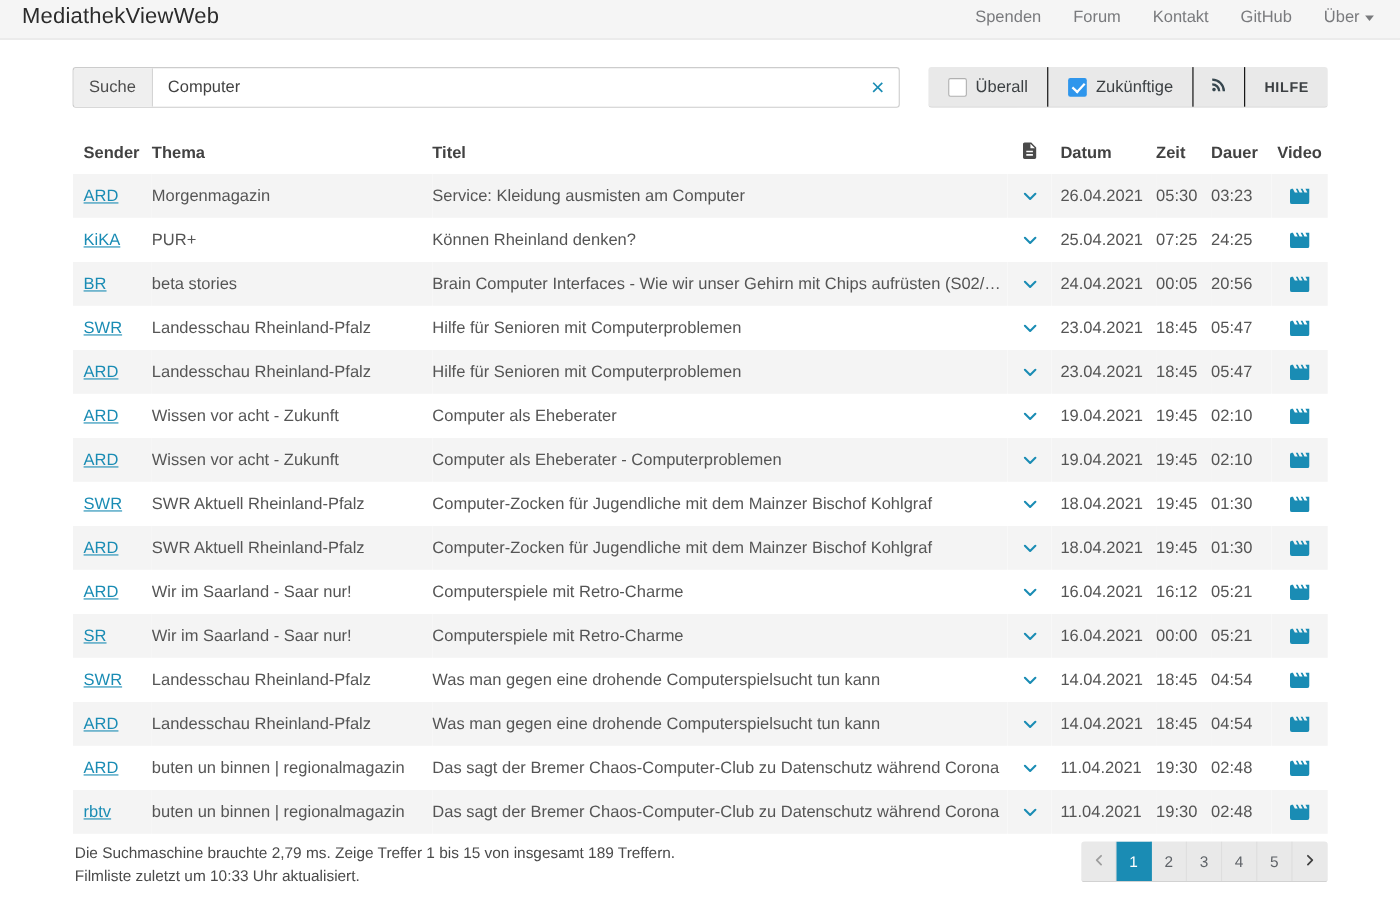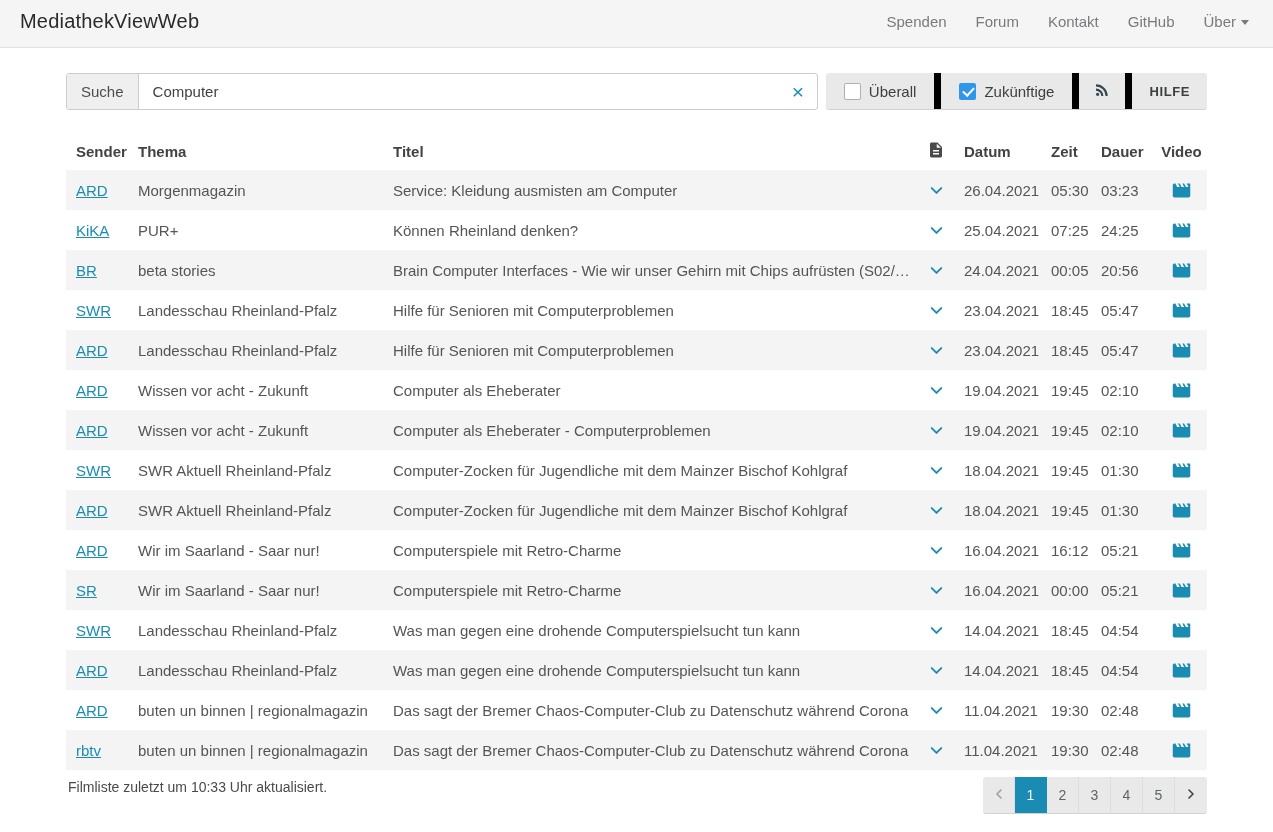--- a/index.html
+++ b/index.html
@@ -7,7 +7,7 @@
     font-family:"Liberation Sans","DejaVu Sans",sans-serif; color:#424242; }
 
   
-  .navbar { height:48px; background:#f5f5f5; border-bottom:1px solid #e1e1e1;
+  .navbar { height:36px; background:#f5f5f5; border-bottom:1px solid #e1e1e1;
     display:flex; align-items:center; justify-content:space-between; padding:0 24px 4px 20px; }
   .brand { font-size:20px; color:#2b2b2b; letter-spacing:.2px; }
   .nav { display:flex; align-items:center; gap:29px; }

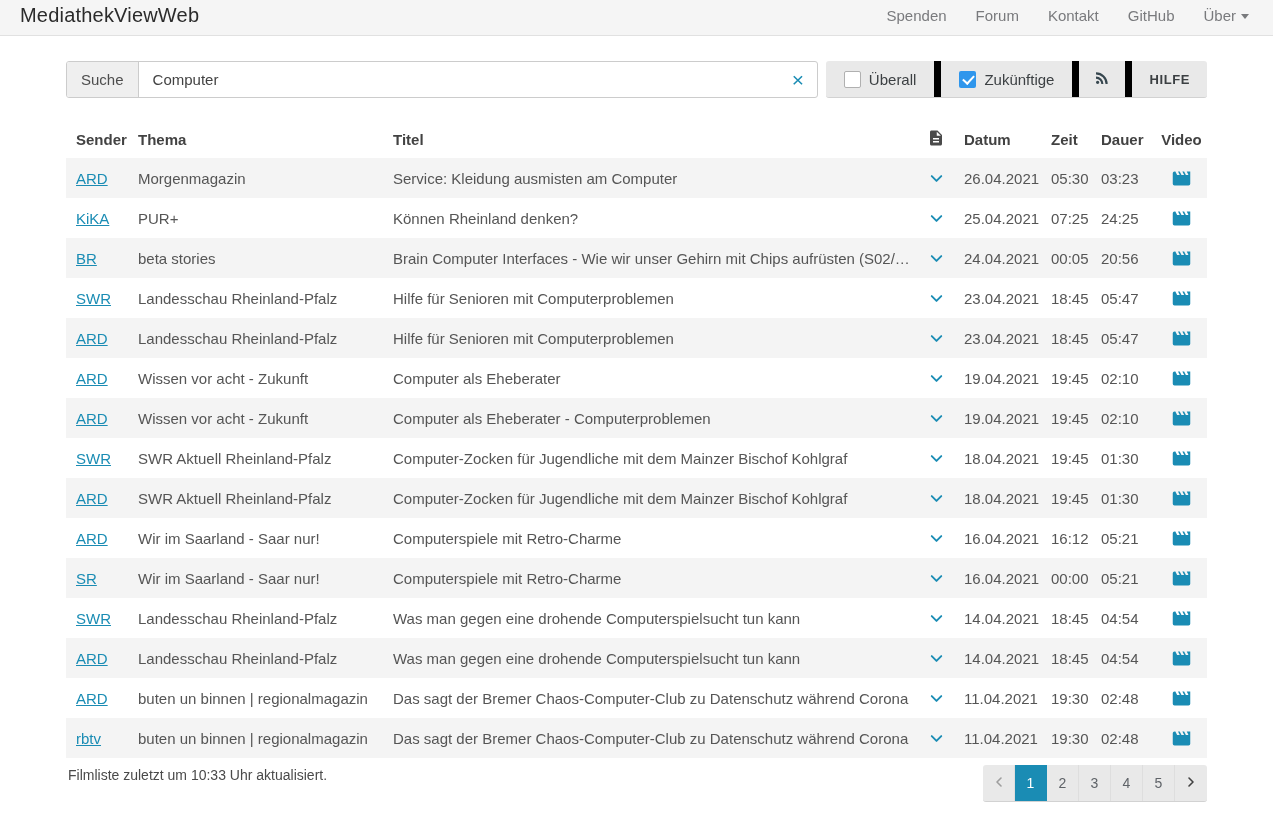--- a/index.html
+++ b/index.html
@@ -28,7 +28,7 @@
 
   .controls { display:flex; height:37px; background:#e9e9e9; border-radius:3px; border-bottom:1px solid #d2d2d2; }
   .control { display:flex; align-items:center; gap:8px; padding:0 18px; font-size:15px; color:#3c4043;
-    cursor:pointer; border-right:7px solid #000000; }
+    cursor:pointer; border-right:1px solid #000000; }
   .control:last-child { border-right:none; }
   .checkbox { width:17px; height:17px; border-radius:2px; position:relative; flex:0 0 auto; }
   .checkbox.unchecked { background:#fff; border:1px solid #b0b0b0; }

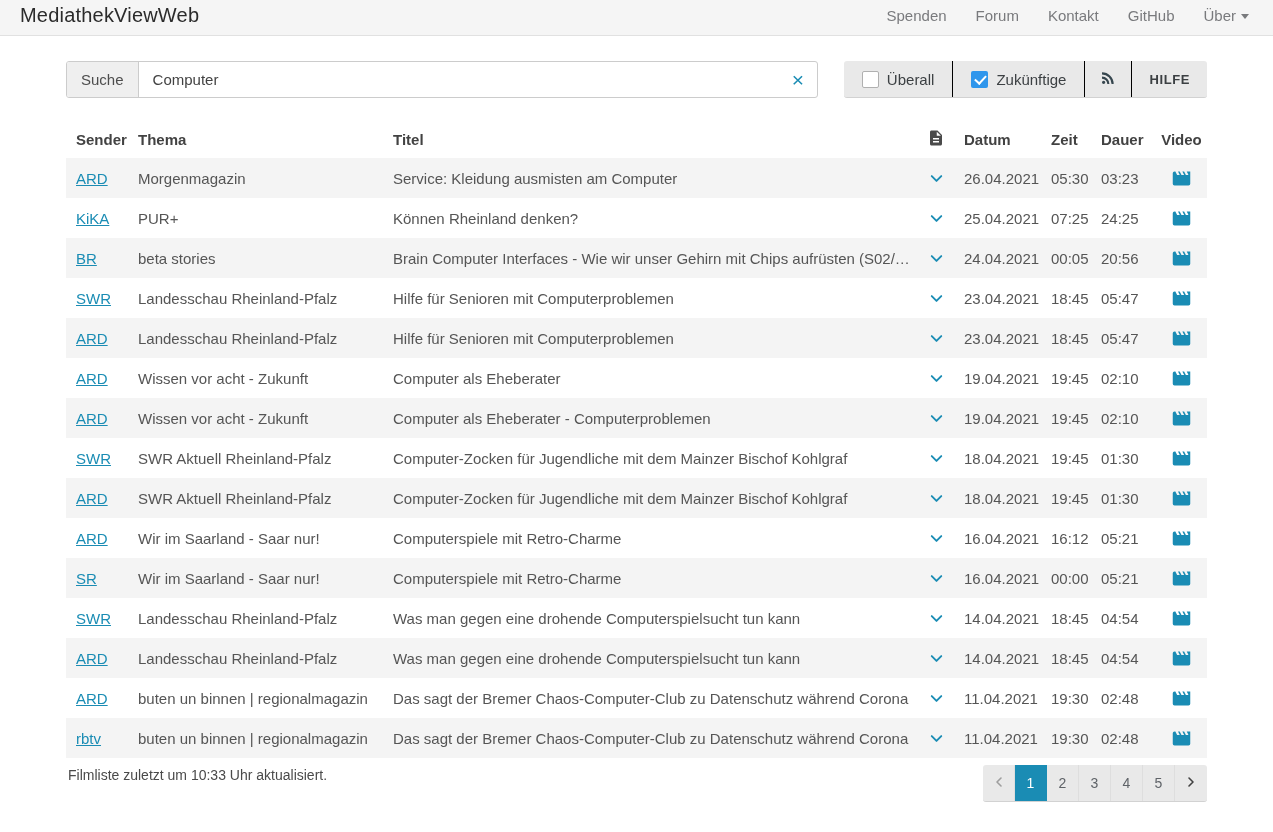--- a/index.html
+++ b/index.html
@@ -343,6 +343,7 @@
 
   <div class="footer">
     <div class="stats">
+      <div>Die Suchmaschine brauchte 2,79 ms. Zeige Treffer 1 bis 15 von insgesamt 189 Treffern.</div>
       <div>Filmliste zuletzt um 10:33 Uhr aktualisiert.</div>
     </div>
     <div class="pagination" id="pagination">

